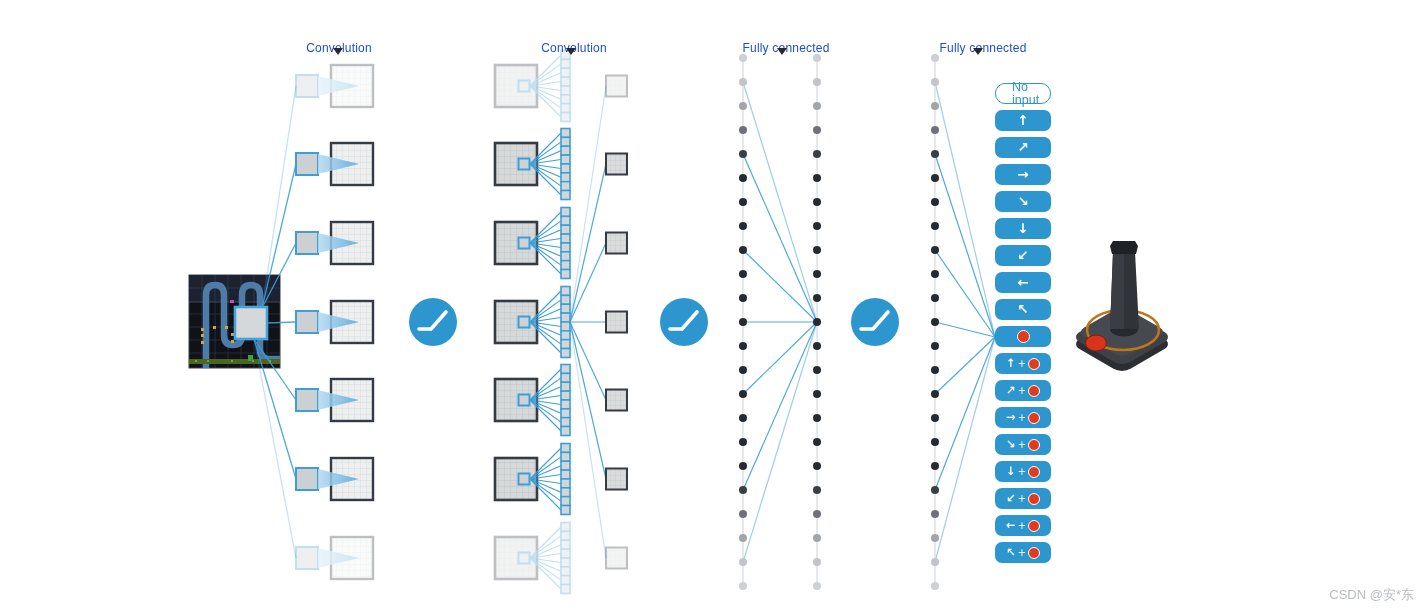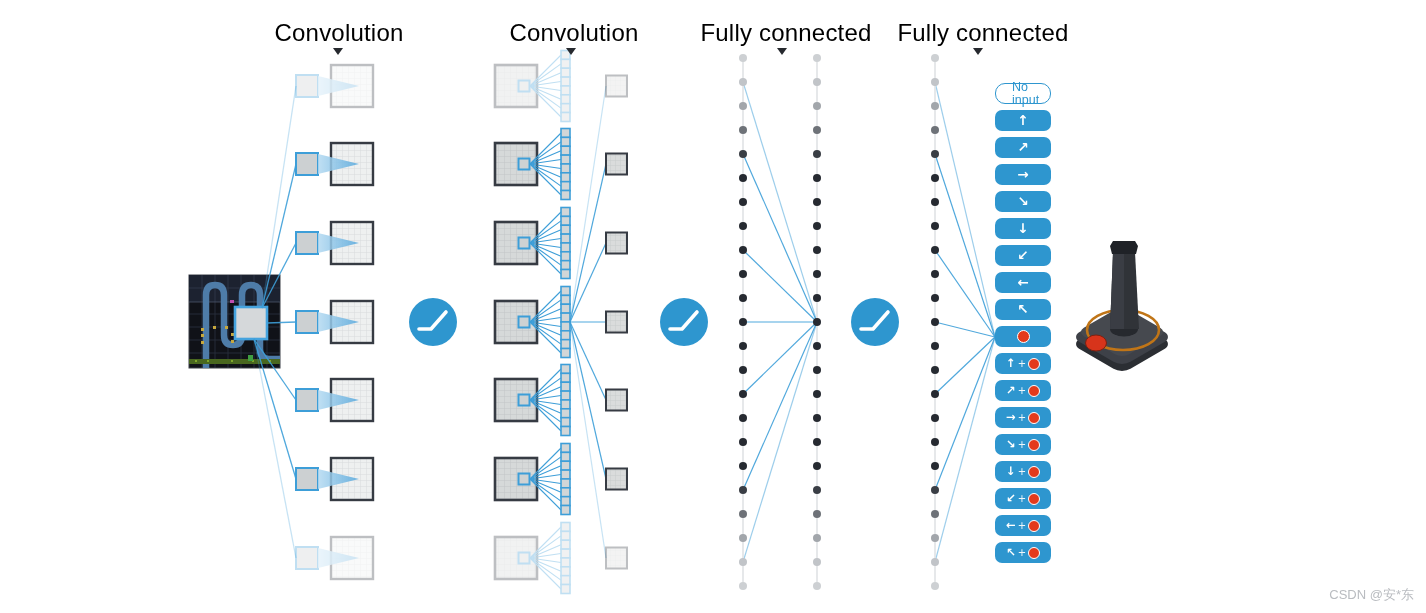--- a/index.html
+++ b/index.html
@@ -6,8 +6,8 @@
   .stage{position:relative;width:1426px;height:613px;background:#ffffff;overflow:hidden;
          font-family:"Liberation Sans",sans-serif;}
   #diagram{position:absolute;left:0;top:0;}
-  .layer-label{position:absolute;top:19px;transform:translateX(-50%);font-size:24px;
-               color:#000000;white-space:nowrap;letter-spacing:0.2px;}
+  .layer-label{position:absolute;top:41px;transform:translateX(-50%);font-size:12px;
+               color:#1d4ed8;white-space:nowrap;letter-spacing:0.2px;}
   .tri{position:absolute;top:48px;width:0;height:0;transform:translateX(-50%);
        border-left:5.5px solid transparent;border-right:5.5px solid transparent;
        border-top:7px solid #26292e;}

